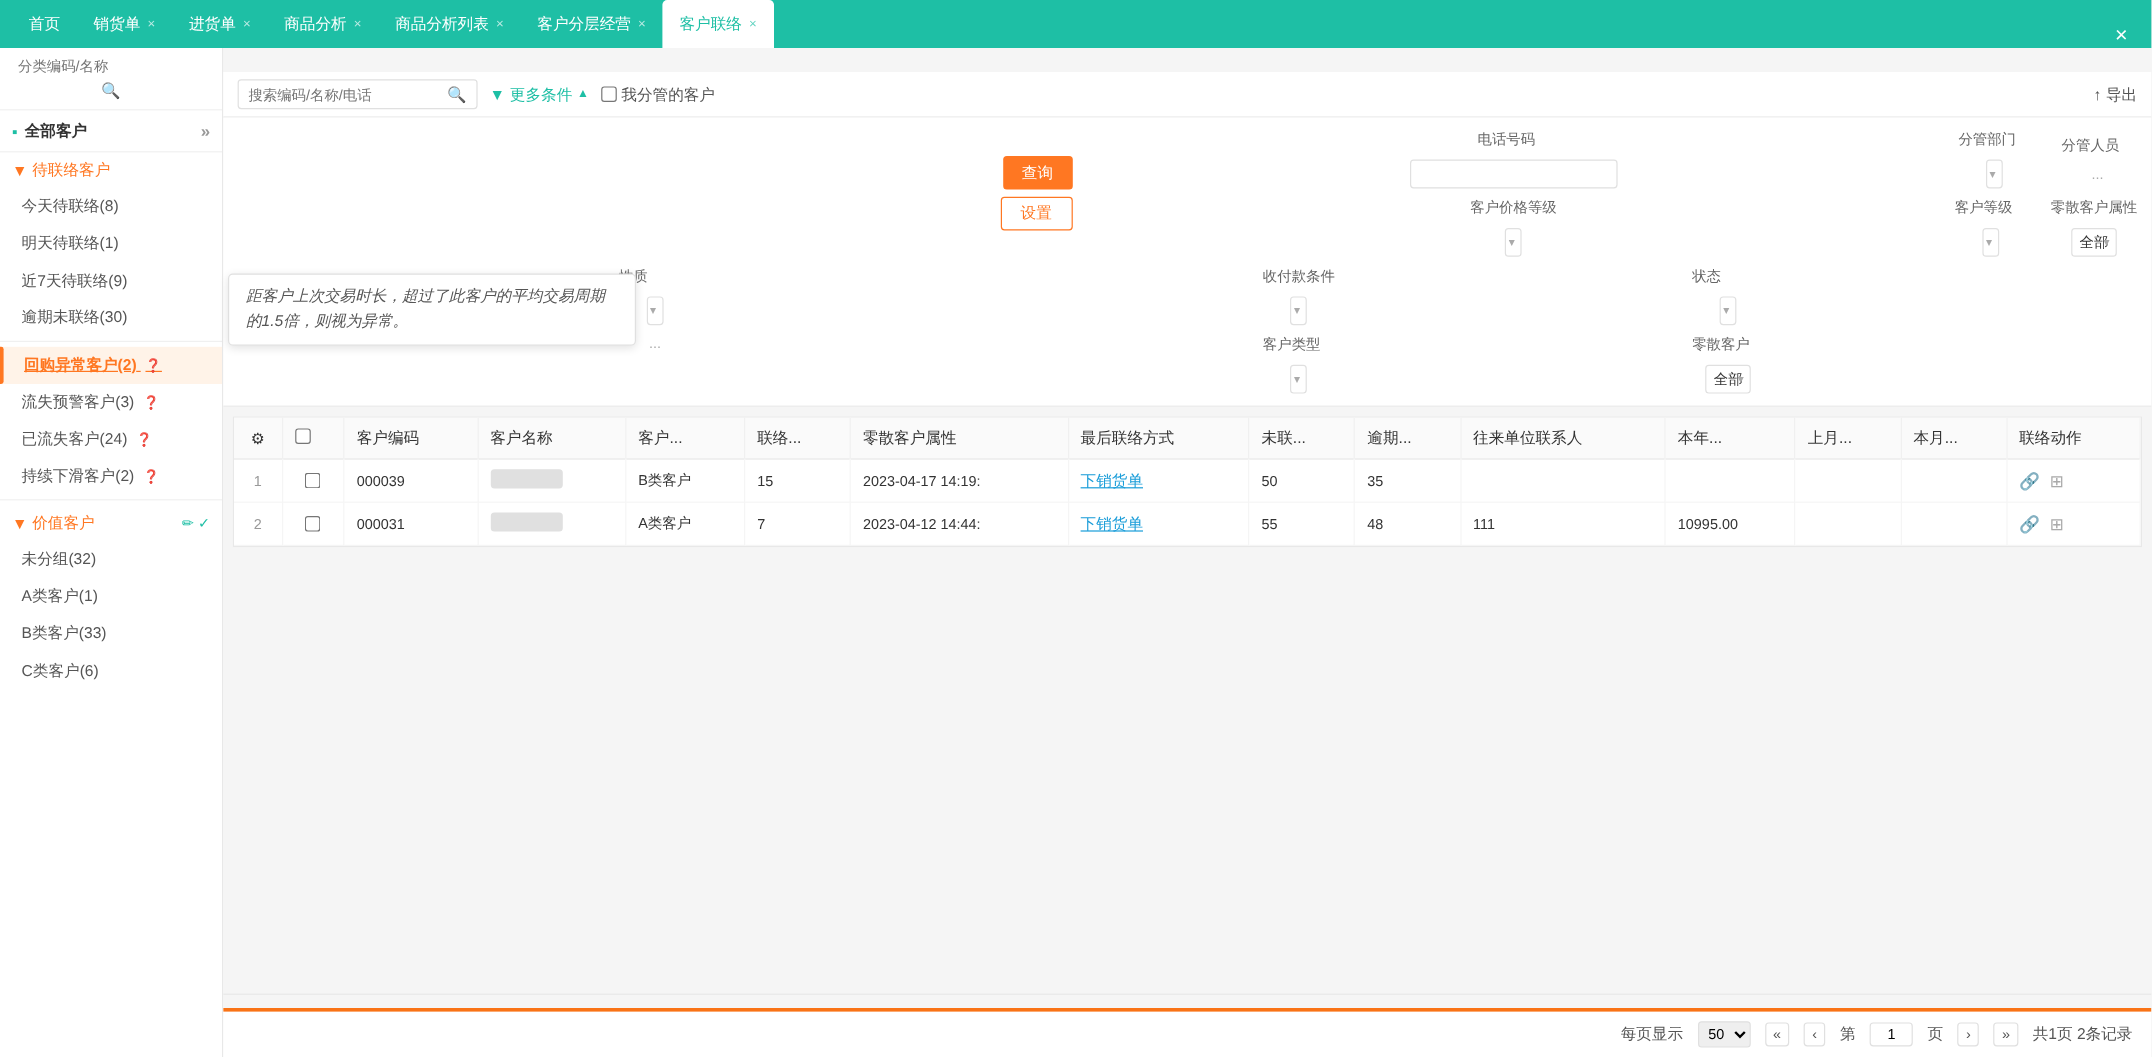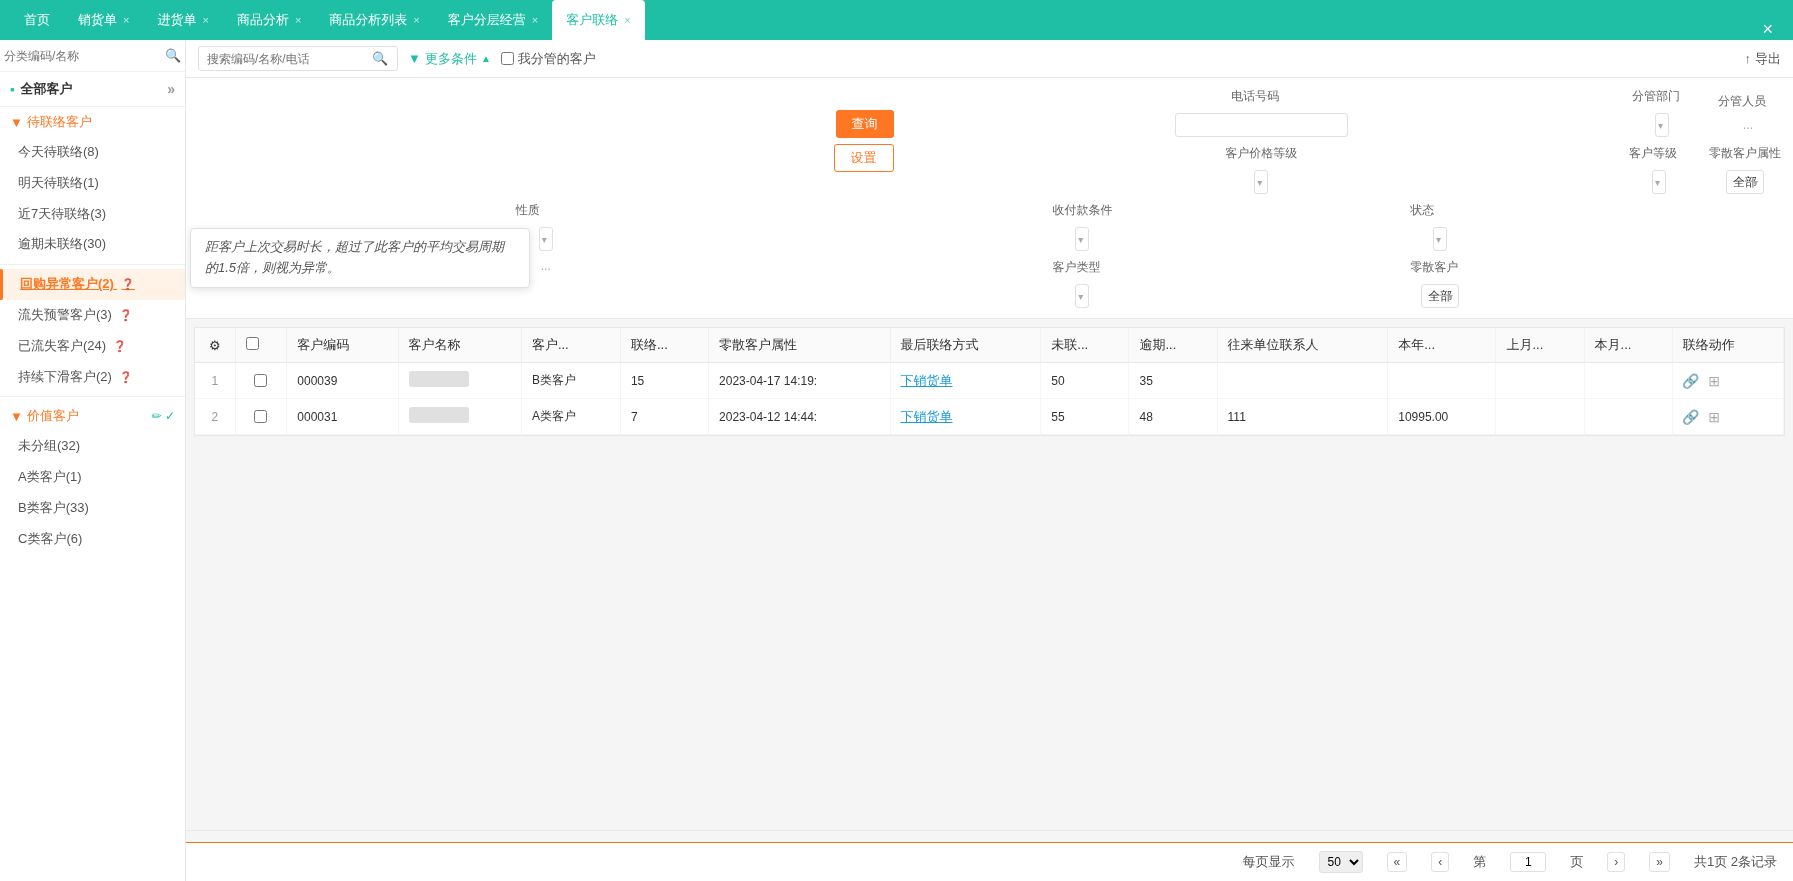--- a/index.html
+++ b/index.html
@@ -65,6 +65,7 @@
       padding: 8px 4px;
       border-bottom: 1px solid #f0f0f0;
       gap: 6px;
+      flex-direction: column;
     }
     .sidebar-search input {
       border: none;

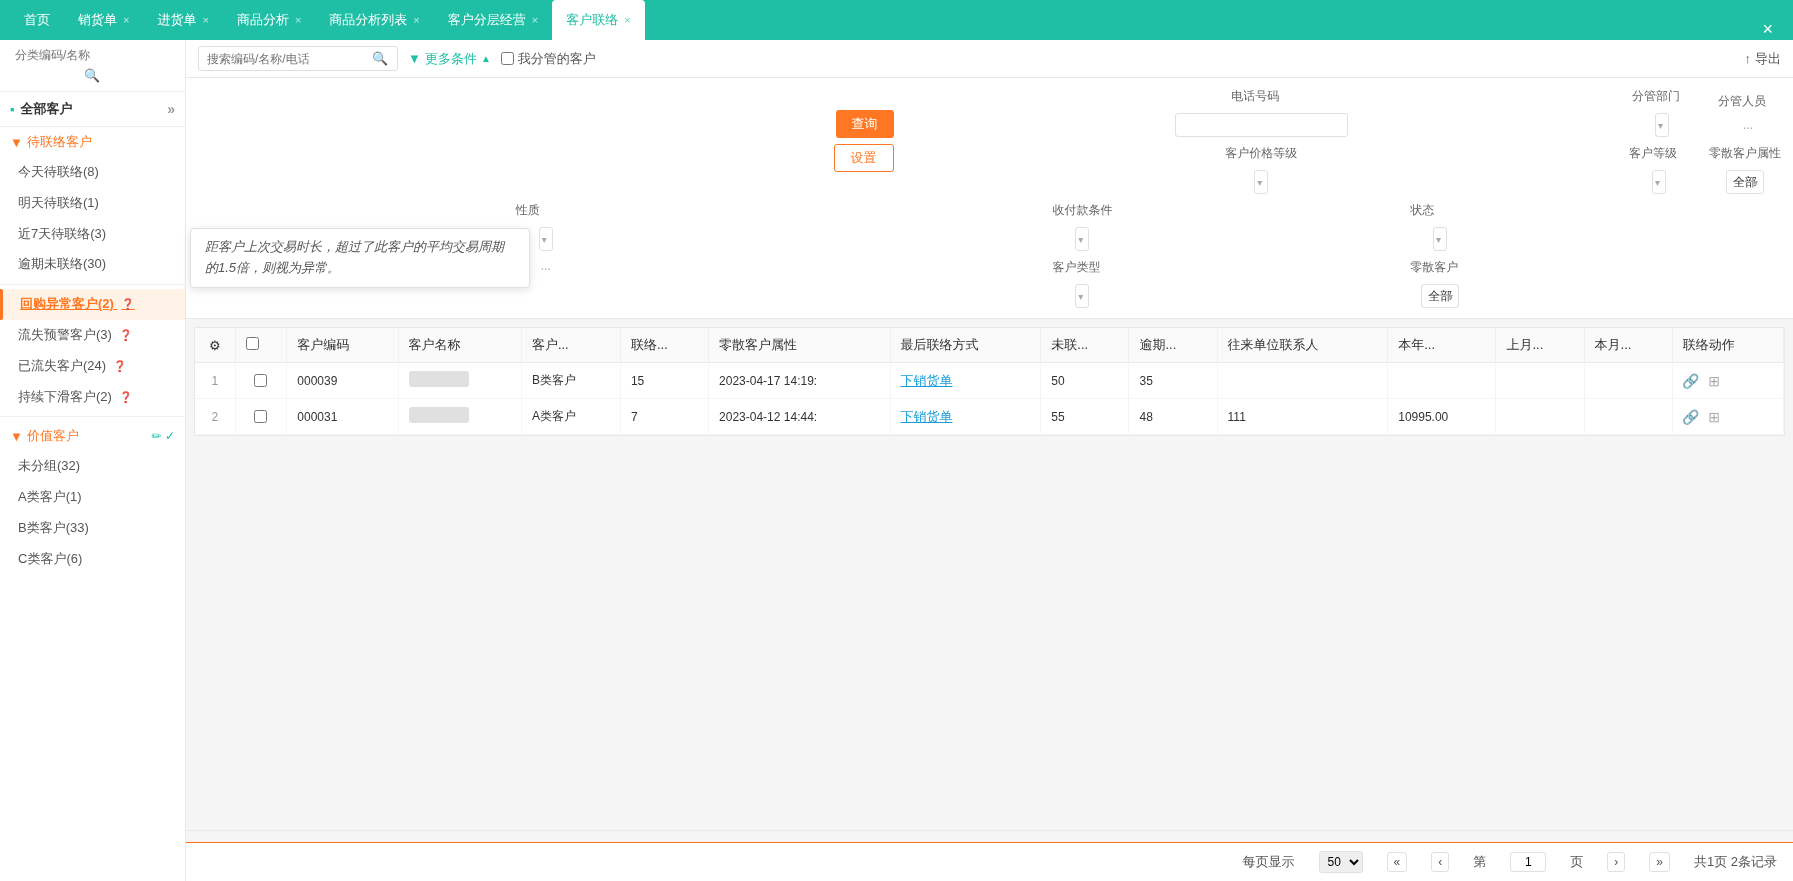--- a/index.html
+++ b/index.html
@@ -122,6 +122,7 @@
       flex-direction: column;
       overflow: hidden;
       background: #f5f5f5;
+      margin-top: 20px;
     }
 
     

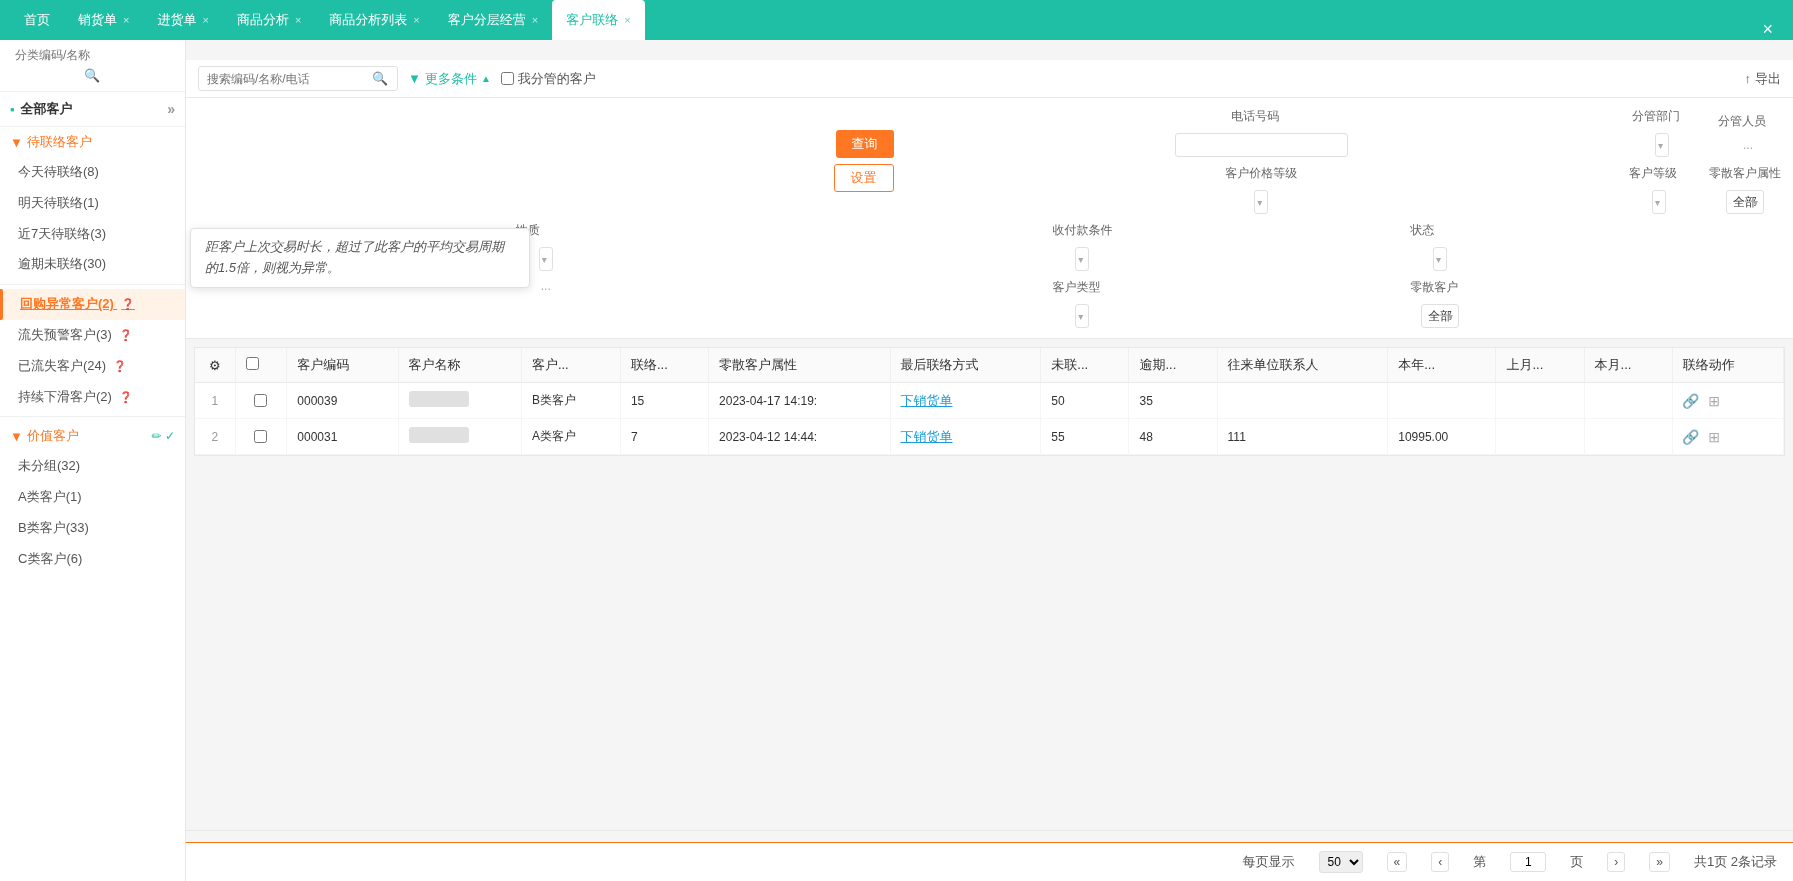--- a/index.html
+++ b/index.html
@@ -428,7 +428,7 @@
       <span>明天待联络(1)</span>
     </div>
     <div class="sidebar-item">
-      <span>近7天待联络(3)</span>
+      <span>近7天待联络(9)</span>
     </div>
     <div class="sidebar-item">
       <span>逾期未联络(30)</span>

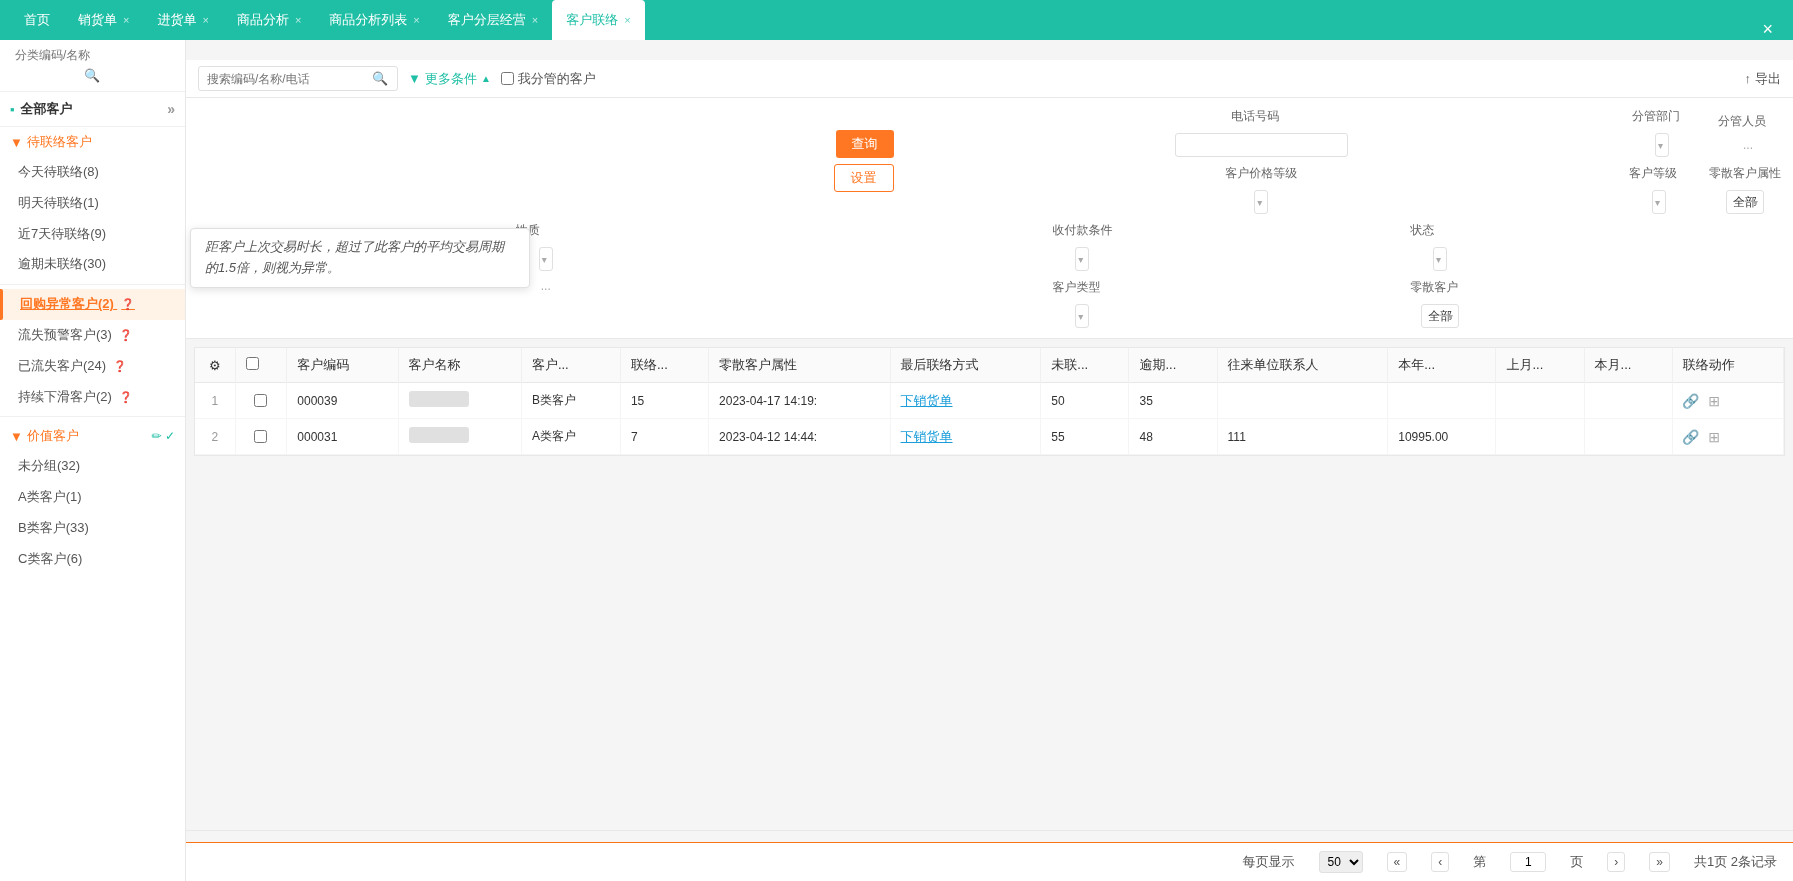--- a/index.html
+++ b/index.html
@@ -286,8 +286,8 @@
       display: flex;
       align-items: center;
       justify-content: flex-end;
-      gap: 24px;
-      border-top: 1px solid #f97316;
+      gap: 12px;
+      border-top: 3px solid #f97316;
       font-size: 12px;
       color: #555;
     }

